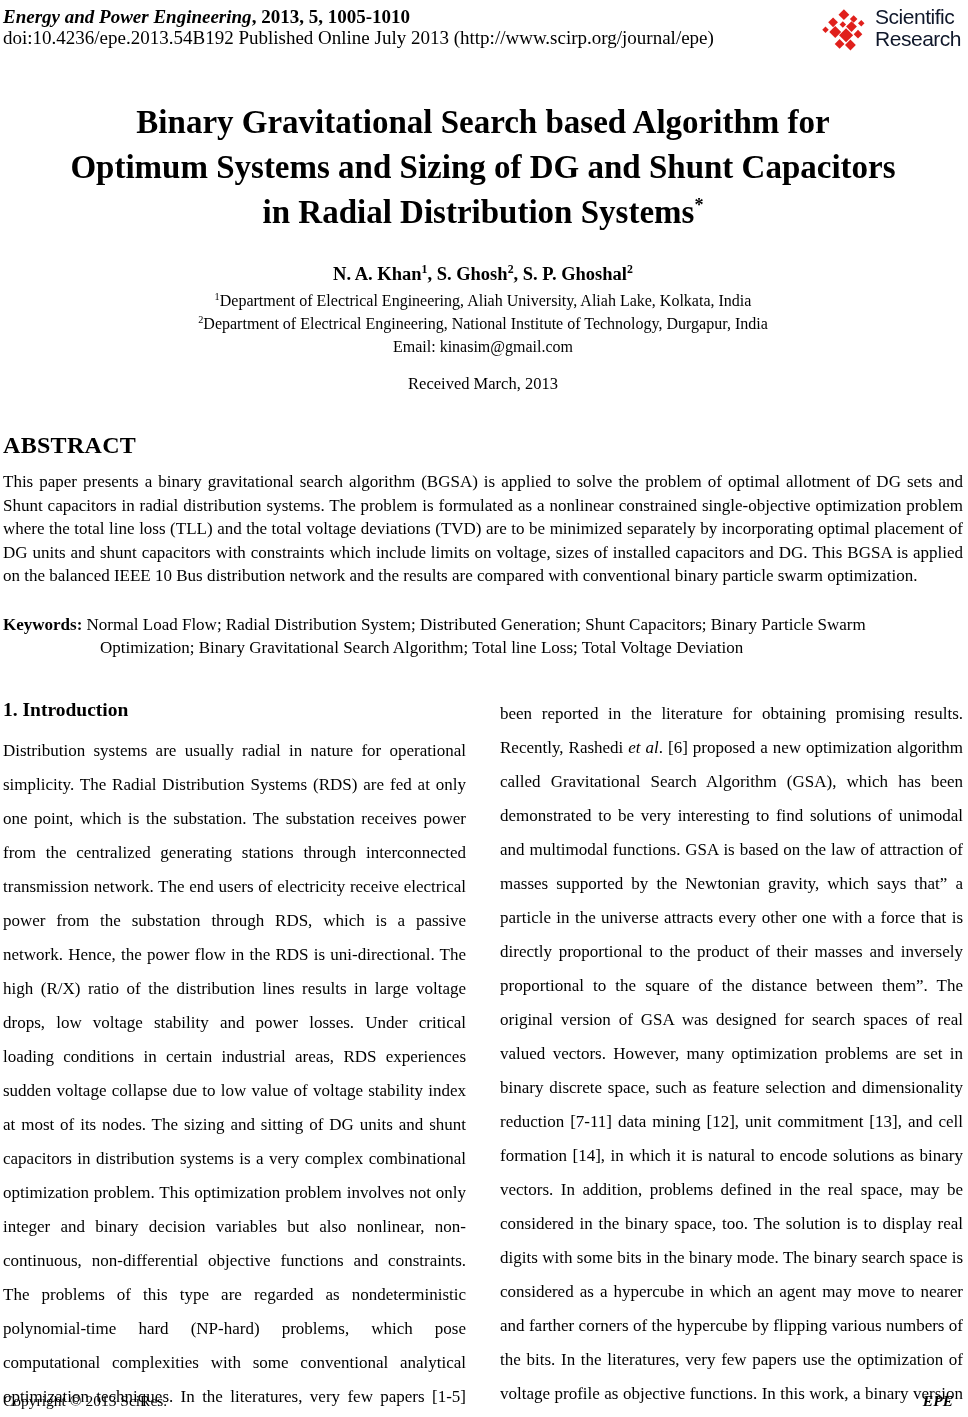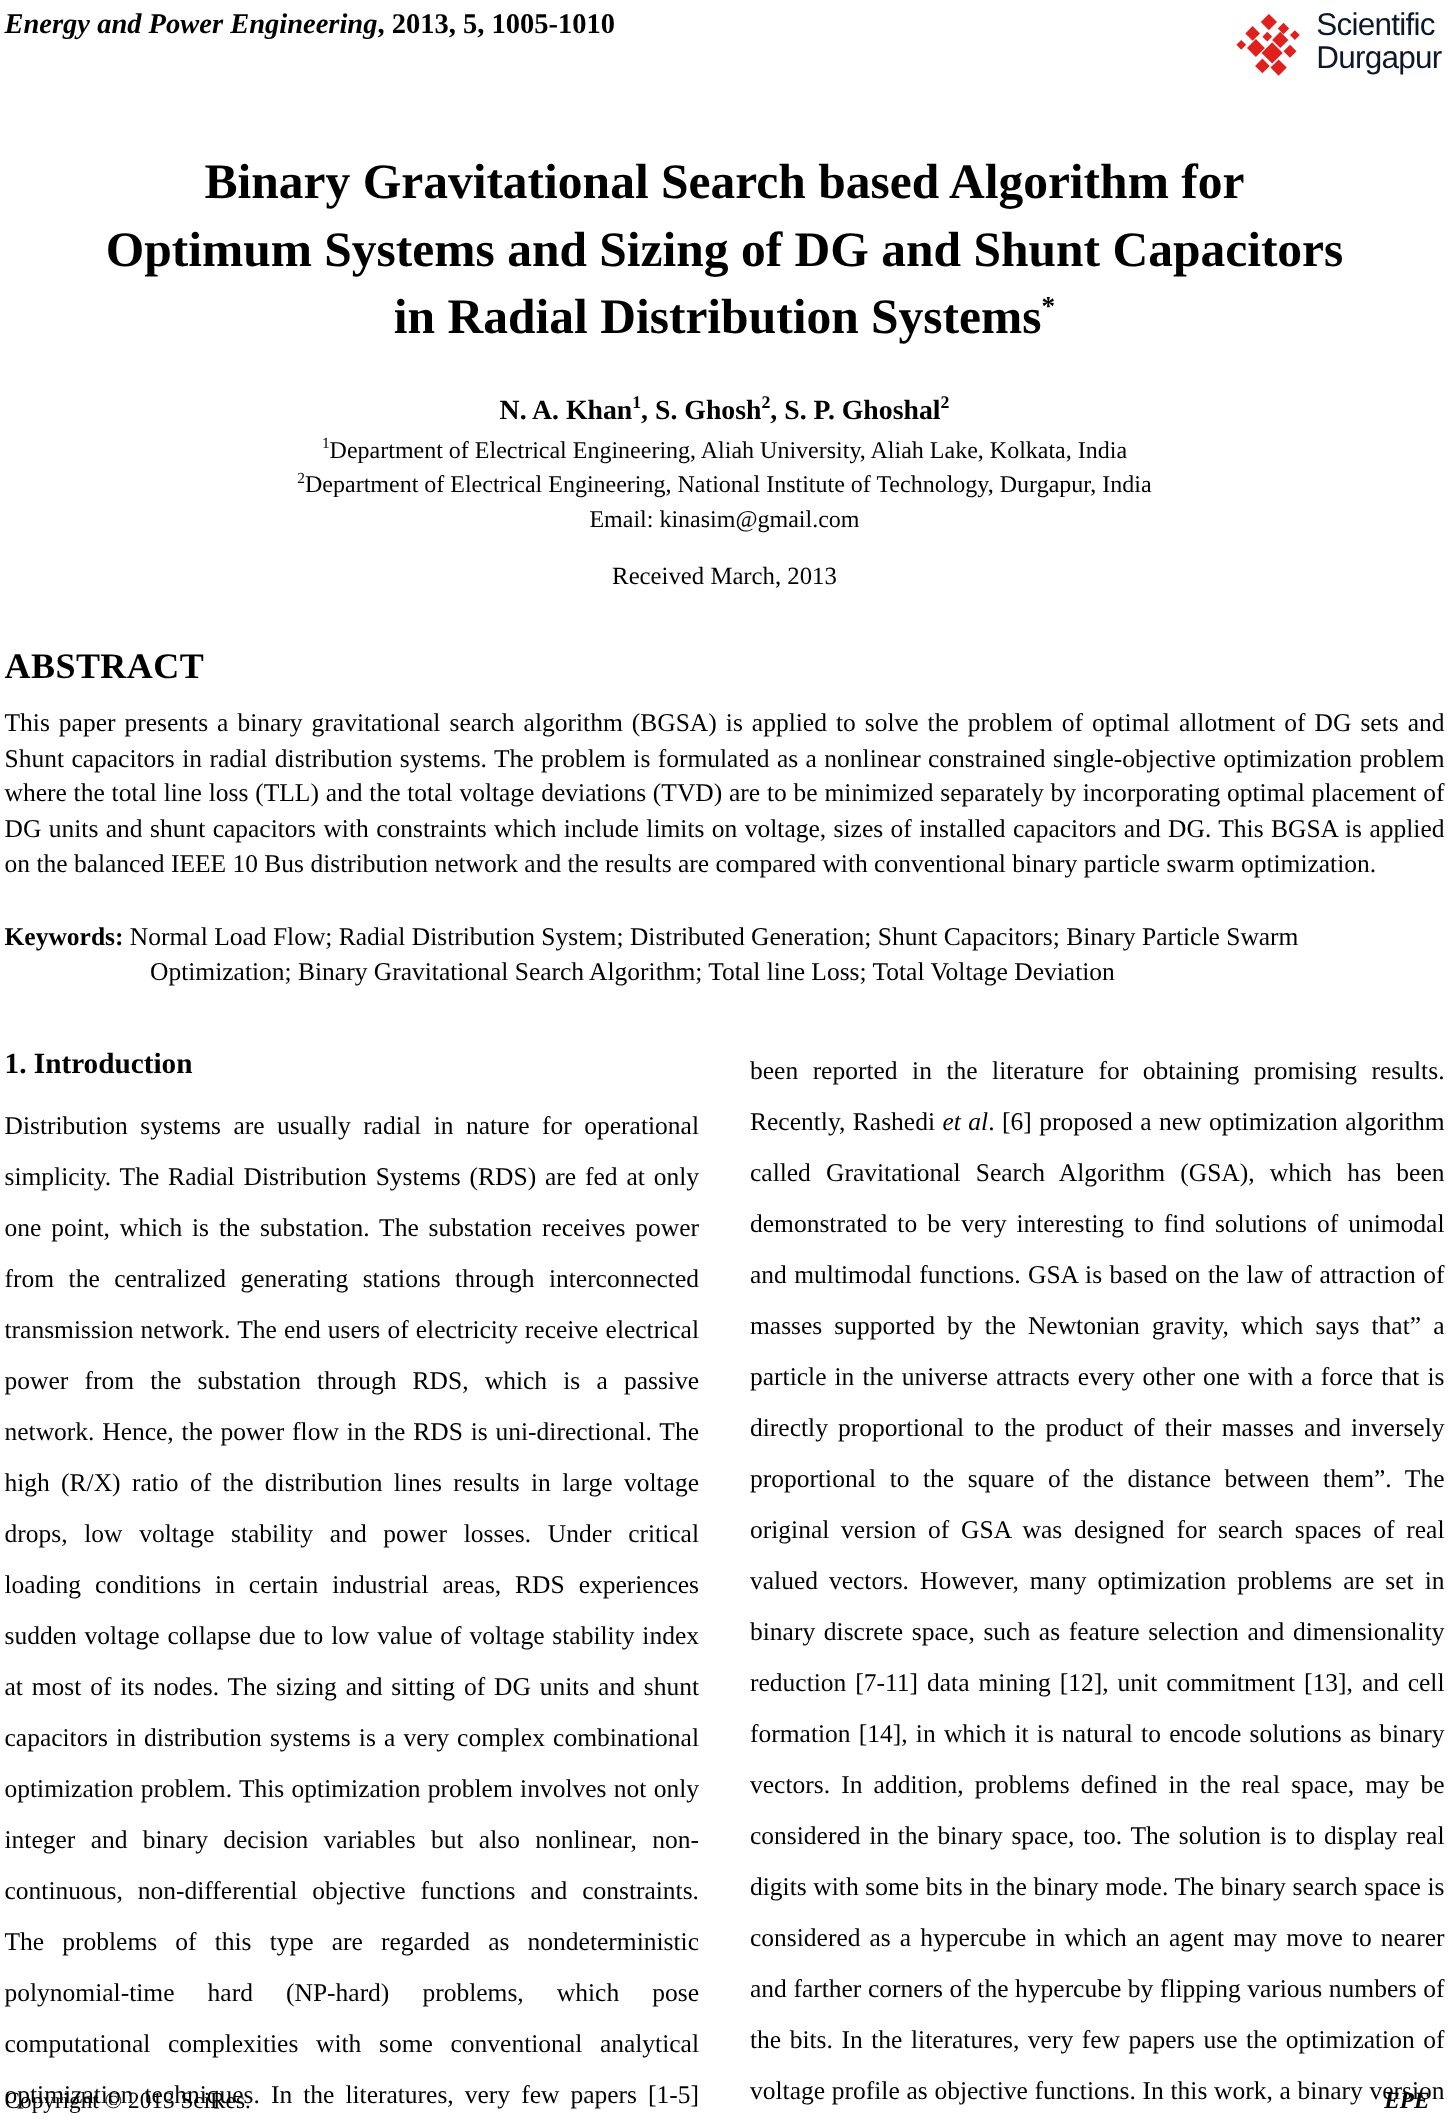--- a/index.html
+++ b/index.html
@@ -65,6 +65,7 @@
 <div class="page-header">
   <div class="journal-lines">
     <div class="journal-line"><span style="font-weight: bold; font-style: italic;">Energy and Power Engineering</span><span style="font-weight: bold;">, 2013, 5, 1005-1010</span></div>
+    <div class="doi-line">doi:10.4236/epe.2013.54B192 Published Online July 2013 (http://www.scirp.org/journal/epe)</div>
   </div>
   <div class="logo">
     <svg width="52" height="52" viewBox="0 0 48 44">

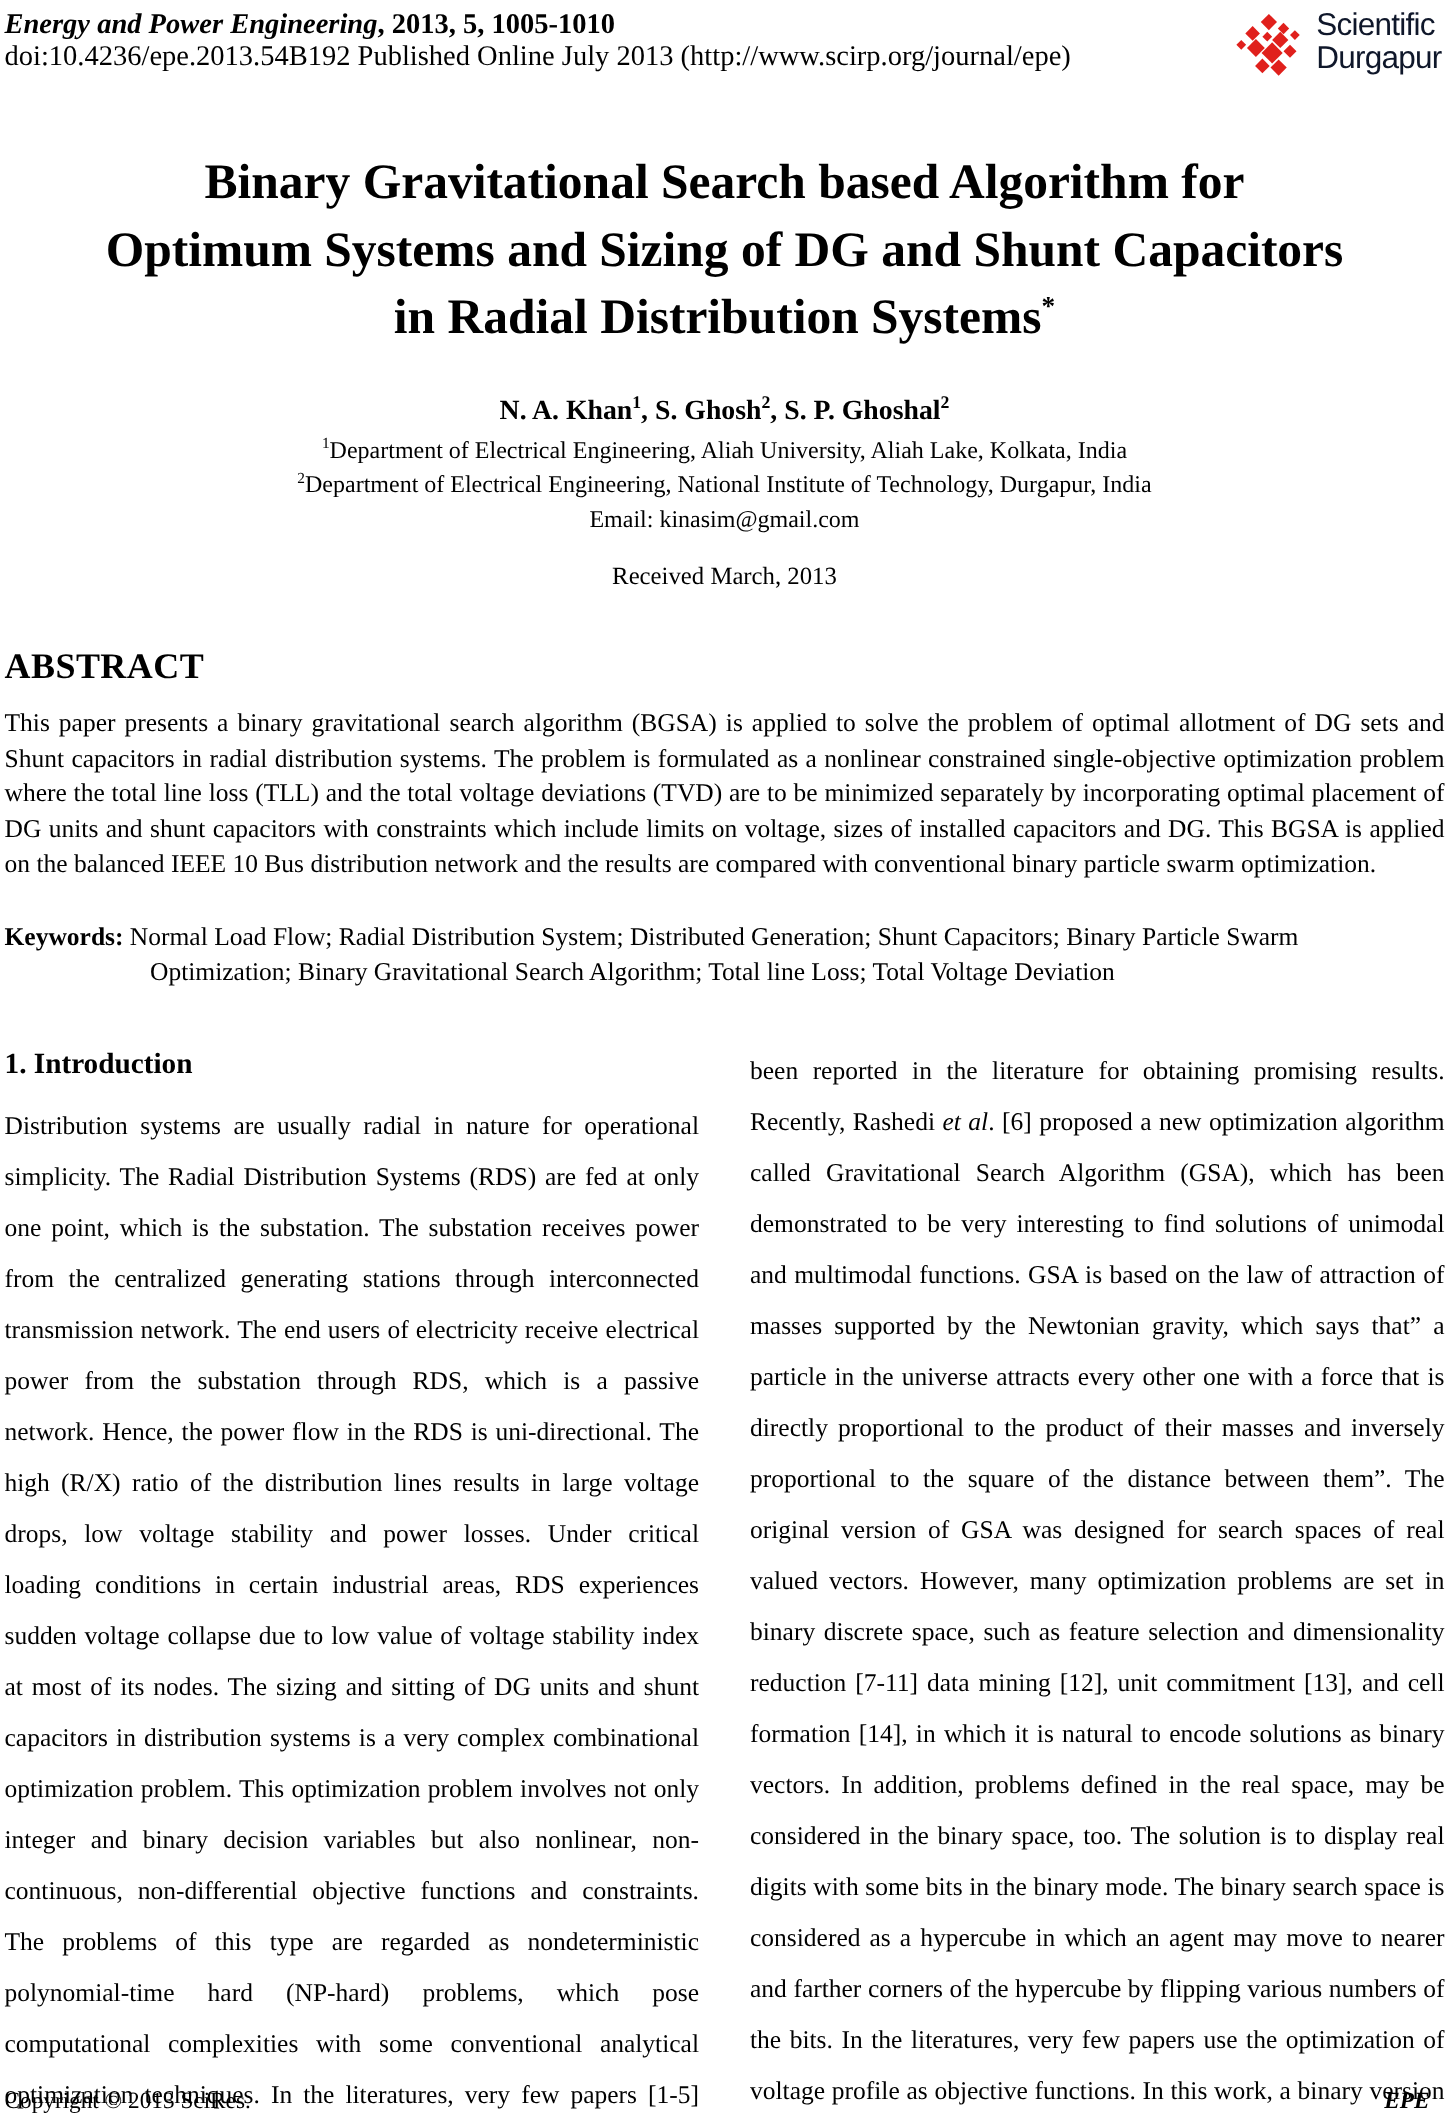--- a/index.html
+++ b/index.html
@@ -86,7 +86,7 @@
     </svg>
     <div class="logo-text">
       <div>Scientific</div>
-      <div>Durgapur</div>
+      <div>Research</div>
     </div>
   </div>
 </div>

